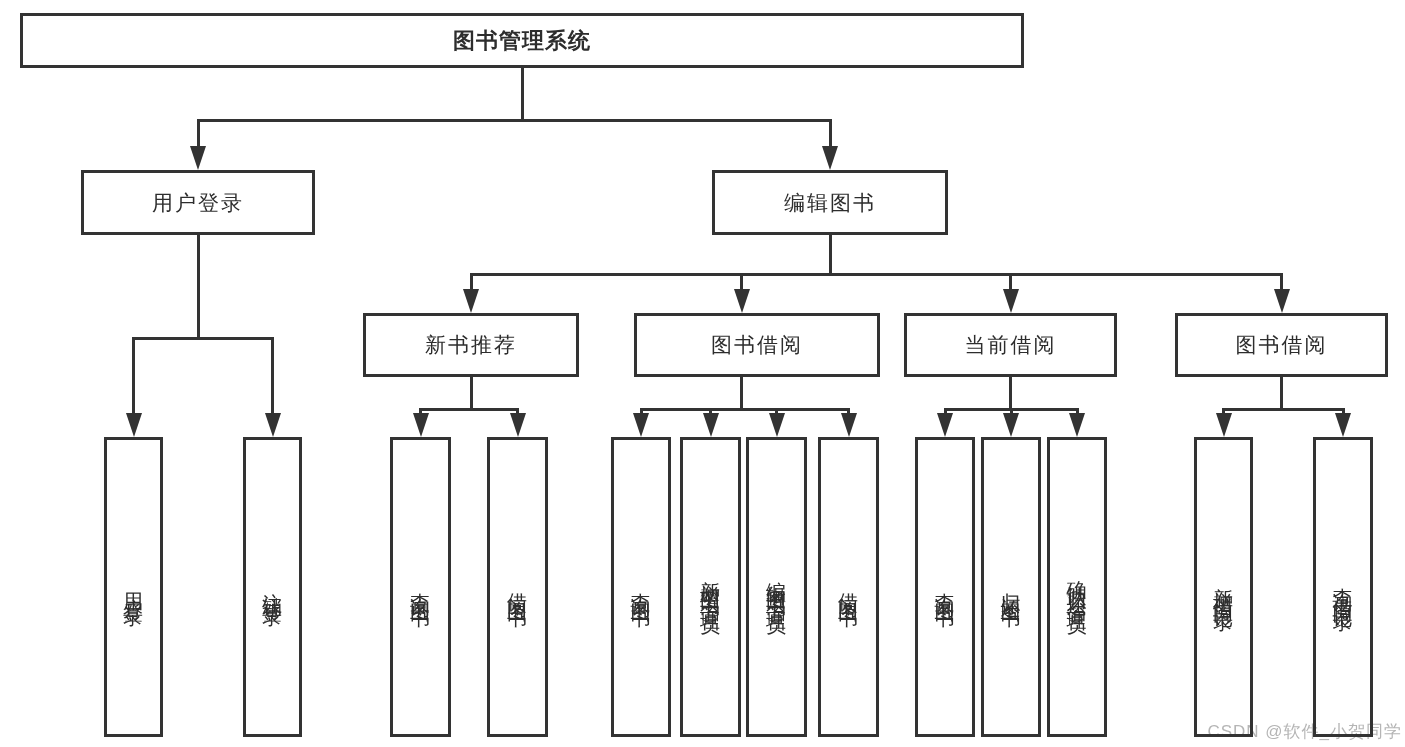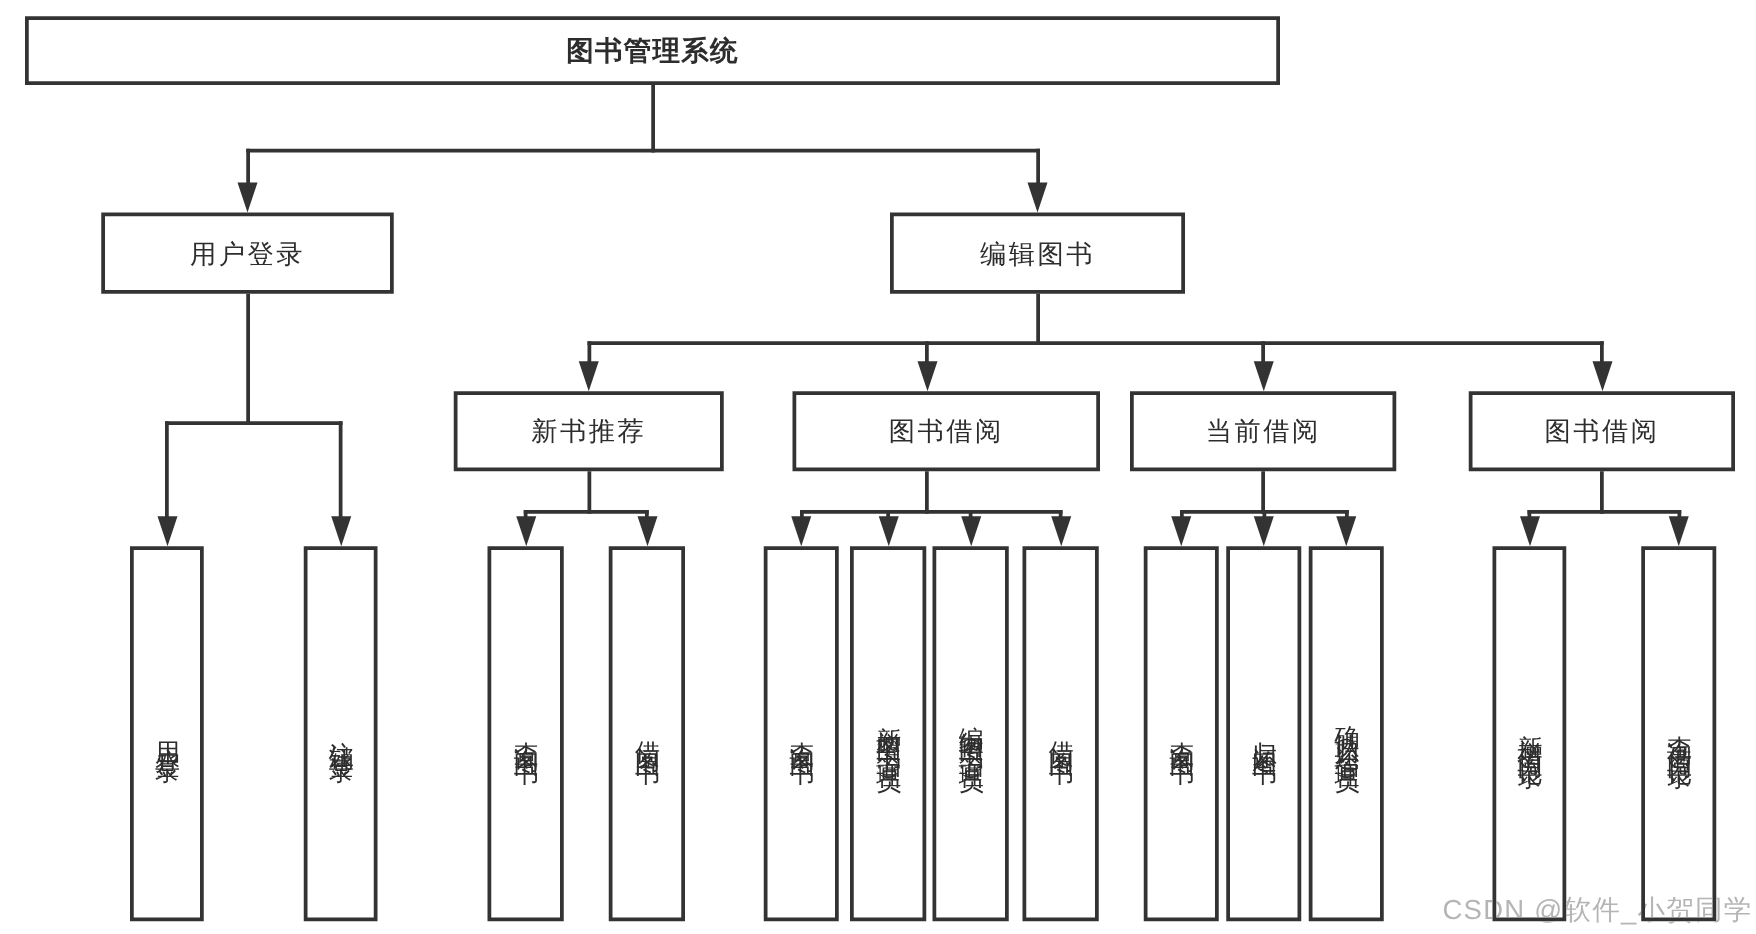--- a/index.html
+++ b/index.html
@@ -49,7 +49,7 @@
     position: absolute;
     right: 3px;
     bottom: 4px;
-    font-size: 22px;
+    font-size: 17px;
     color: var(--wm);
     letter-spacing: 1px;
     z-index: 5;

